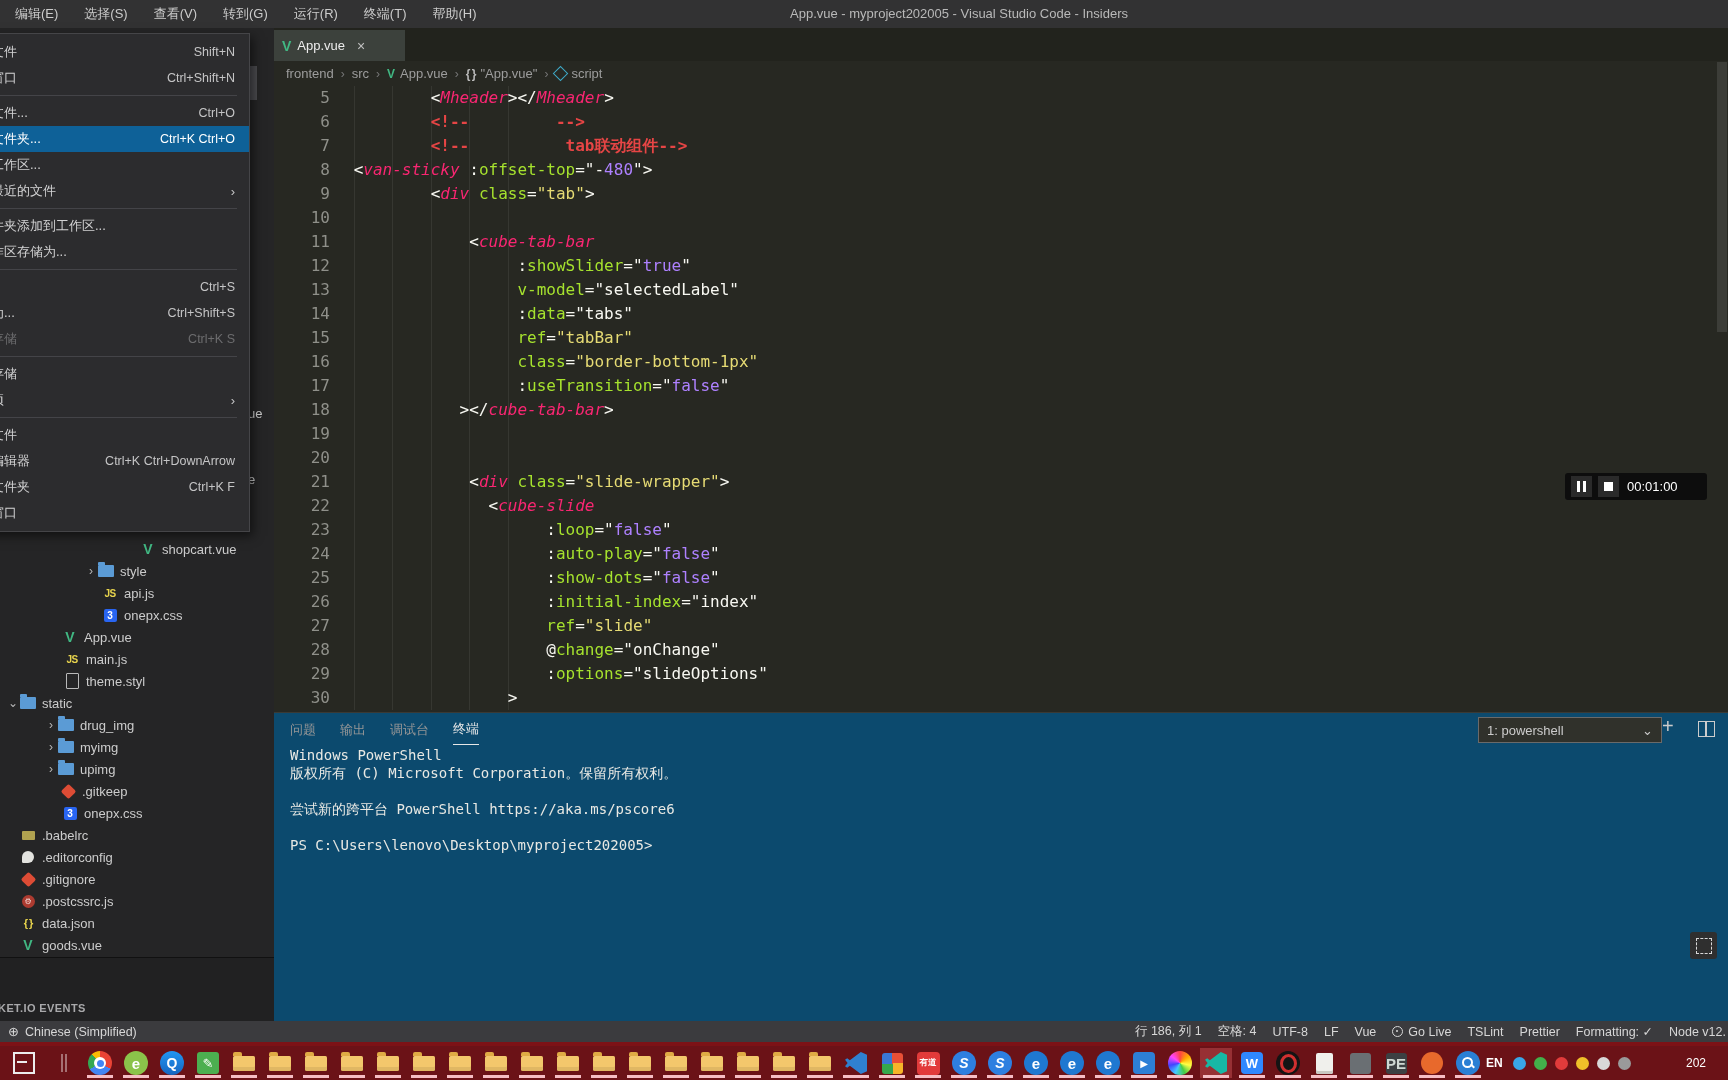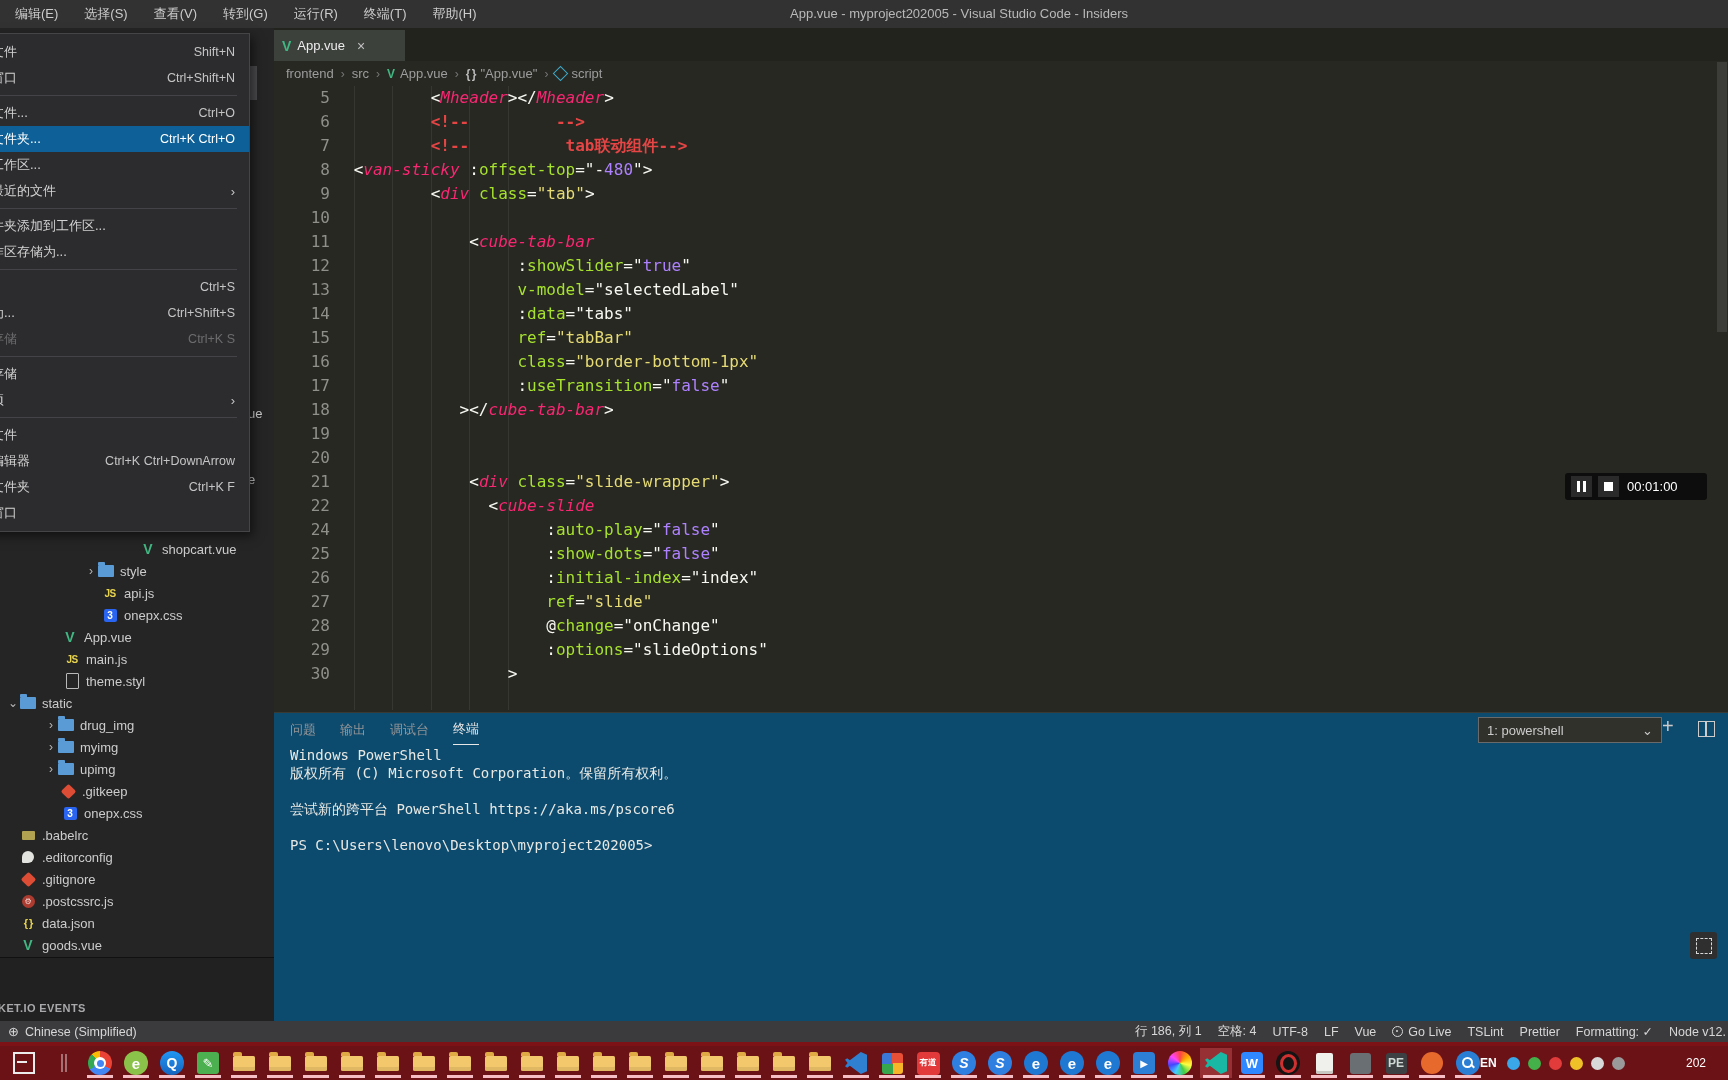--- a/index.html
+++ b/index.html
@@ -360,6 +360,7 @@
       <div class="cl"><span class="ln">20</span><pre></pre></div>
       <div class="cl"><span class="ln">21</span><pre>             <span class="tok-plain">&lt;</span><span class="tok-tag">div</span><span class="tok-plain"> </span><span class="tok-attr">class</span><span class="tok-plain">=</span><span class="tok-str">"slide-wrapper"</span><span class="tok-plain">&gt;</span></pre></div>
       <div class="cl"><span class="ln">22</span><pre>               <span class="tok-plain">&lt;</span><span class="tok-tag">cube-slide</span></pre></div>
+      <div class="cl"><span class="ln">23</span><pre>                     <span class="tok-plain">:</span><span class="tok-attr">loop</span><span class="tok-plain">="</span><span class="tok-const">false</span><span class="tok-plain">"</span></pre></div>
       <div class="cl"><span class="ln">24</span><pre>                     <span class="tok-plain">:</span><span class="tok-attr">auto-play</span><span class="tok-plain">="</span><span class="tok-const">false</span><span class="tok-plain">"</span></pre></div>
       <div class="cl"><span class="ln">25</span><pre>                     <span class="tok-plain">:</span><span class="tok-attr">show-dots</span><span class="tok-plain">="</span><span class="tok-const">false</span><span class="tok-plain">"</span></pre></div>
       <div class="cl"><span class="ln">26</span><pre>                     <span class="tok-plain">:</span><span class="tok-attr">initial-index</span><span class="tok-plain">="</span><span class="tok-expr">index</span><span class="tok-plain">"</span></pre></div>

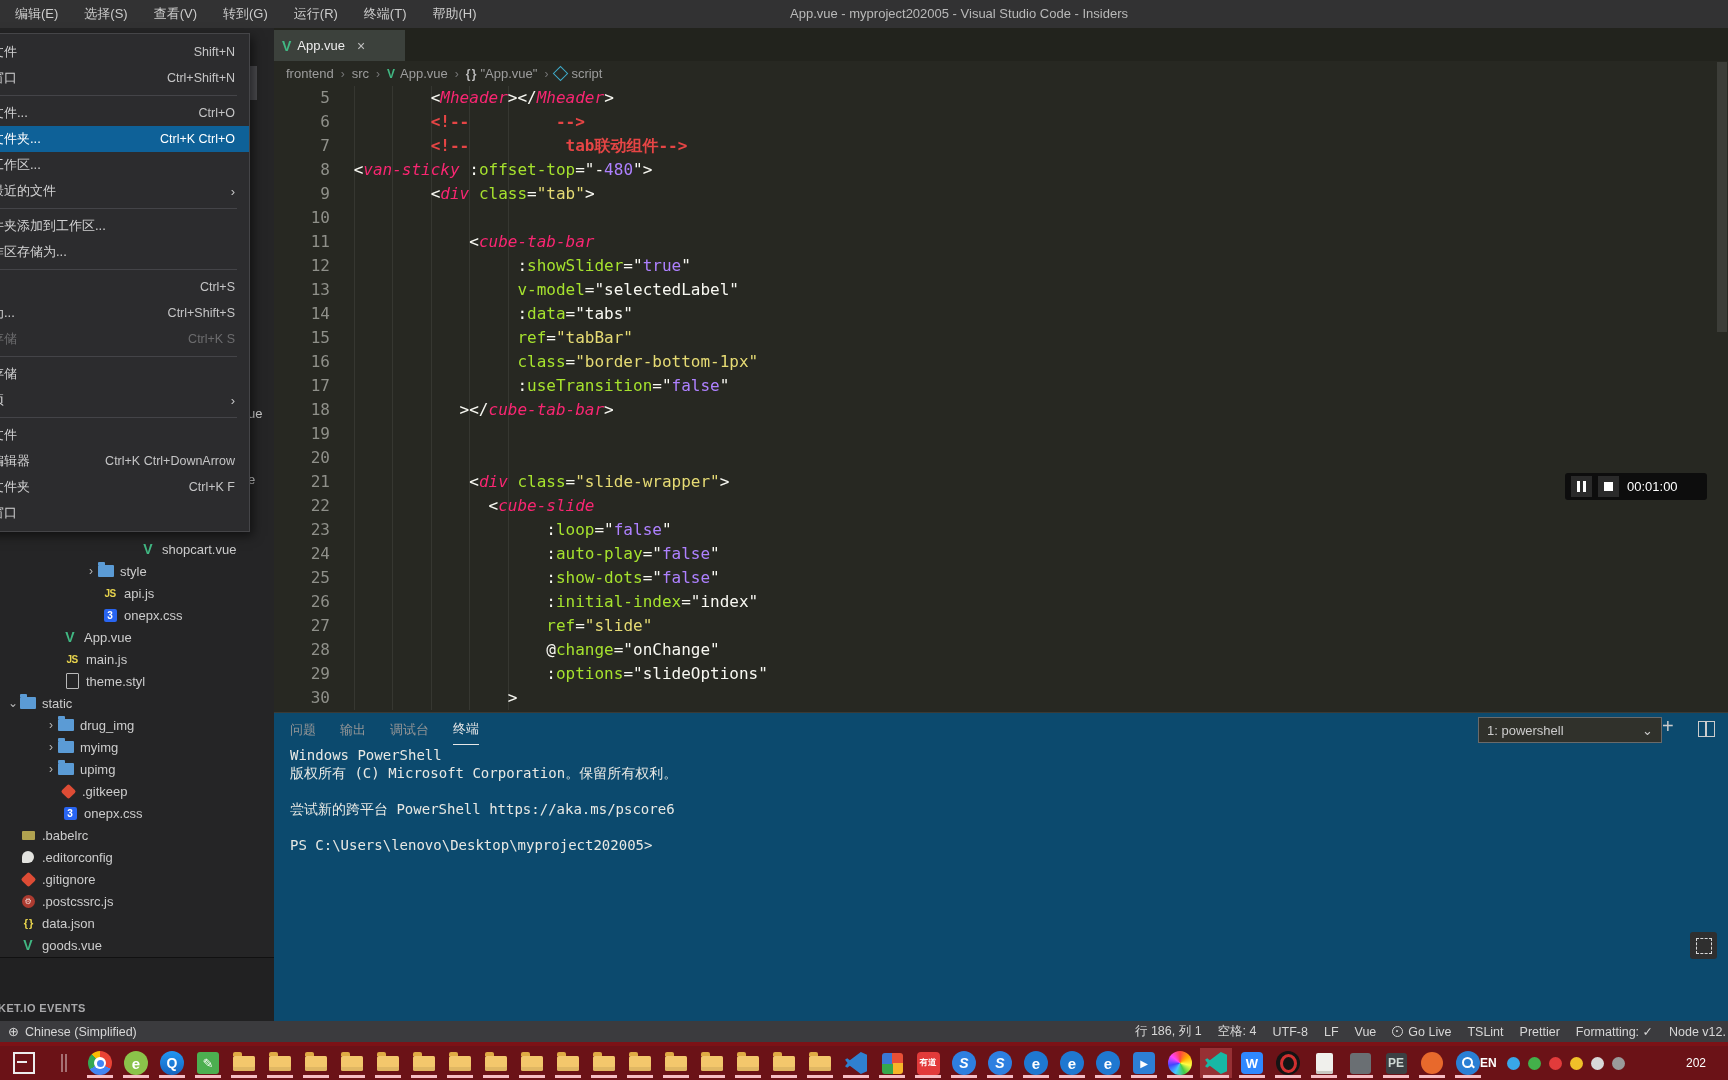--- a/index.html
+++ b/index.html
@@ -130,7 +130,7 @@
   .ic-opera span{width:11px;height:13px;border:3px solid #cf3030;border-radius:50%;}
   .ic-doc{width:17px;height:21px;background:#f0f0ec;border-radius:2px;box-shadow:inset 0 -3px 0 #c9c9c3;}
   .ic-gray{width:21px;height:21px;background:#6a6f73;border-radius:3px;}
-  .ic-pe{width:21px;height:21px;background:#3c4043;border-radius:3px;color:#cfd8d4;font-size:12px;font-weight:bold;display:flex;align-items:center;justify-content:center;}
+  .ic-pe{width:21px;height:21px;background:#3c4043;border-radius:3px;color:#cfd8d4;font-size:15px;font-weight:bold;display:flex;align-items:center;justify-content:center;}
   .ic-orange{width:22px;height:22px;border-radius:50%;background:#e8692c;}
   .ic-search{width:24px;height:24px;border-radius:50%;background:#2a7fd4;position:relative;}
   .ic-search:before{content:"";position:absolute;left:6px;top:6px;width:7px;height:7px;border:2px solid #fff;border-radius:50%;}

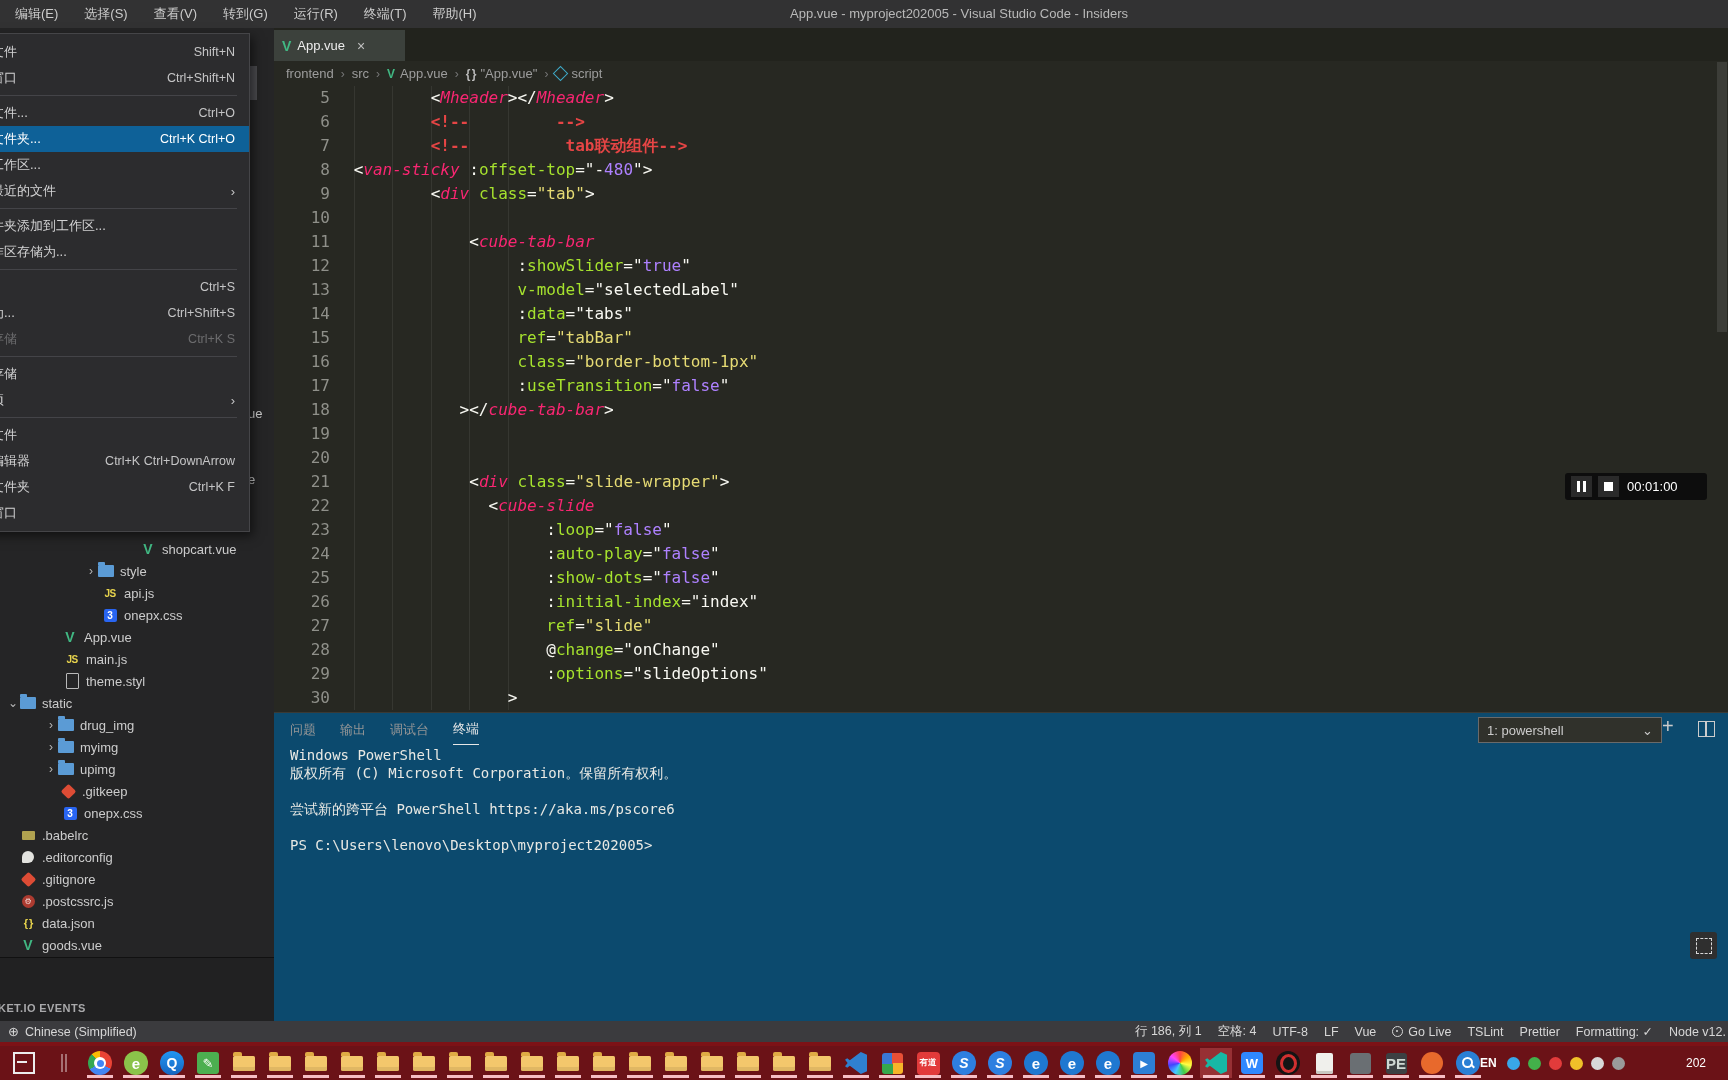--- a/index.html
+++ b/index.html
@@ -136,7 +136,7 @@
   .ic-search:before{content:"";position:absolute;left:6px;top:6px;width:7px;height:7px;border:2px solid #fff;border-radius:50%;}
   .ic-search:after{content:"";position:absolute;left:14px;top:14px;width:5px;height:2px;background:#fff;transform:rotate(45deg);}
   #tray{position:absolute;top:0;height:34px;left:1480px;display:flex;align-items:center;gap:8px;}
-  #tray .lang{color:#fff;font-size:12px;font-weight:bold;margin-right:2px;}
+  #tray .lang{color:#fff;font-size:12px;font-weight:bold;margin-right:2px;padding-left:6px;}
   .tray-dot{width:13px;height:13px;border-radius:50%;}
   #clock{position:absolute;left:1686px;top:0;height:34px;display:flex;align-items:center;color:#fff;font-size:12px;white-space:nowrap;}
   

